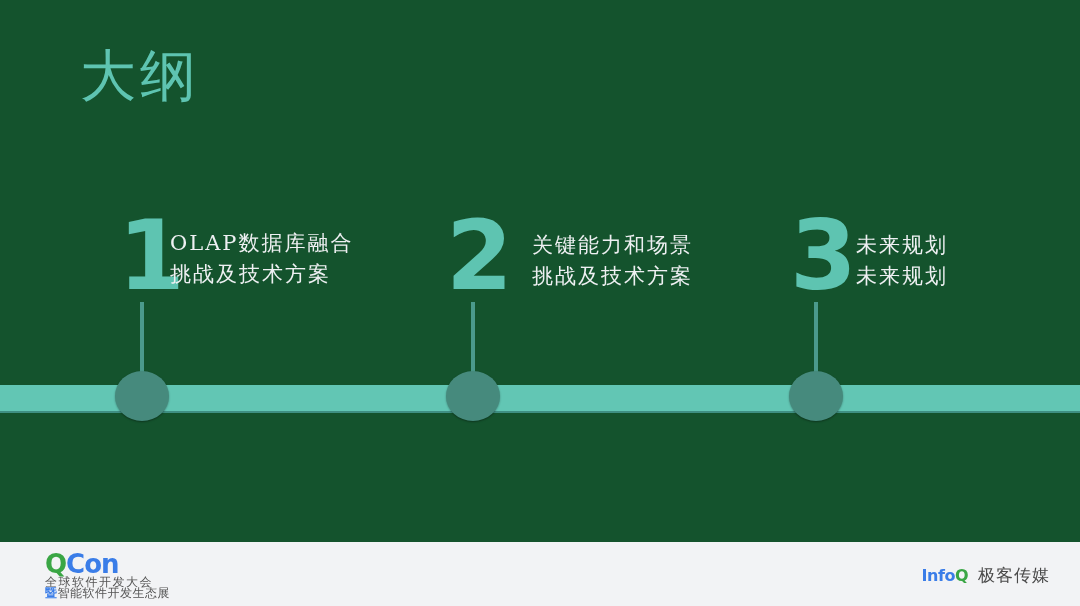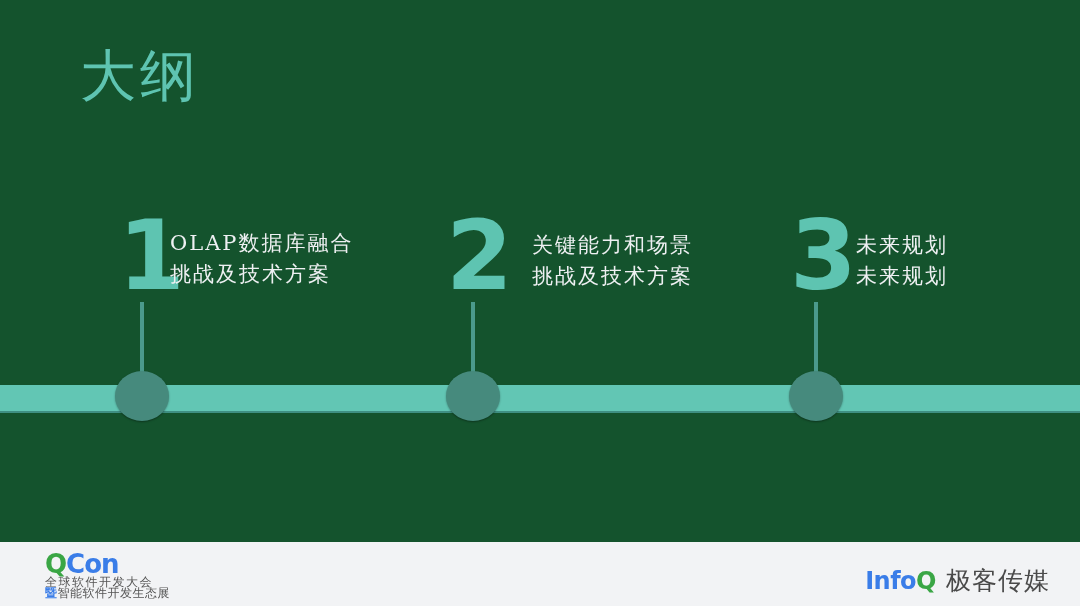--- a/index.html
+++ b/index.html
@@ -20,7 +20,7 @@
   .qcon-sub2 { font-family: "DejaVu Sans", sans-serif; font-size: 12px; color: #555; line-height: 11px; letter-spacing: 0.5px; white-space: nowrap; }
   .qcon-sub2 .hl { color: #3a7de8; font-weight: bold; }
   .infoq { position: absolute; right: 30px; top: 20px; display: flex; align-items: center; }
-  .infoq-logo { font-family: "DejaVu Sans", sans-serif; font-weight: bold; font-size: 24px; color: #3a7de8; letter-spacing: -0.5px; }
+  .infoq-logo { font-family: "DejaVu Sans", sans-serif; font-weight: bold; font-size: 16px; color: #3a7de8; letter-spacing: -0.5px; }
   .infoq-q { color: #3aa645; }
   .infoq-cn { font-family: "DejaVu Sans", sans-serif; font-size: 25px; color: #4a4a4a; margin-left: 10px; letter-spacing: 1px; }
 </style>

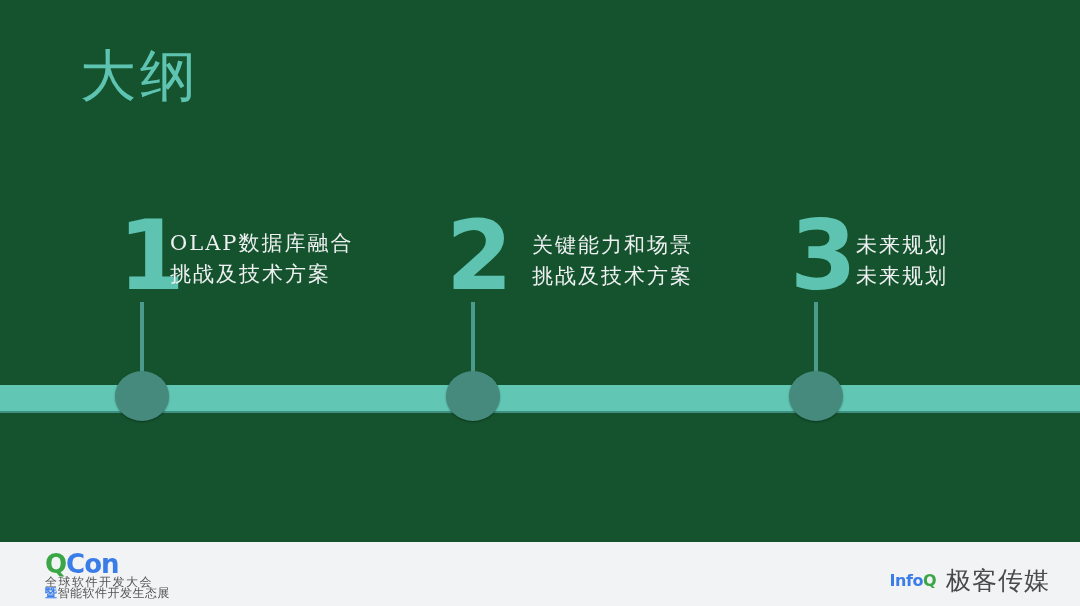--- a/index.html
+++ b/index.html
@@ -22,7 +22,7 @@
   .infoq { position: absolute; right: 30px; top: 20px; display: flex; align-items: center; }
   .infoq-logo { font-family: "DejaVu Sans", sans-serif; font-weight: bold; font-size: 16px; color: #3a7de8; letter-spacing: -0.5px; }
   .infoq-q { color: #3aa645; }
-  .infoq-cn { font-family: "DejaVu Sans", sans-serif; font-size: 25px; color: #4a4a4a; margin-left: 10px; letter-spacing: 1px; }
+  .infoq-cn { font-family: "DejaVu Sans", sans-serif; font-size: 17px; color: #4a4a4a; margin-left: 10px; letter-spacing: 1px; }
 </style>
 </head>
 <body>

